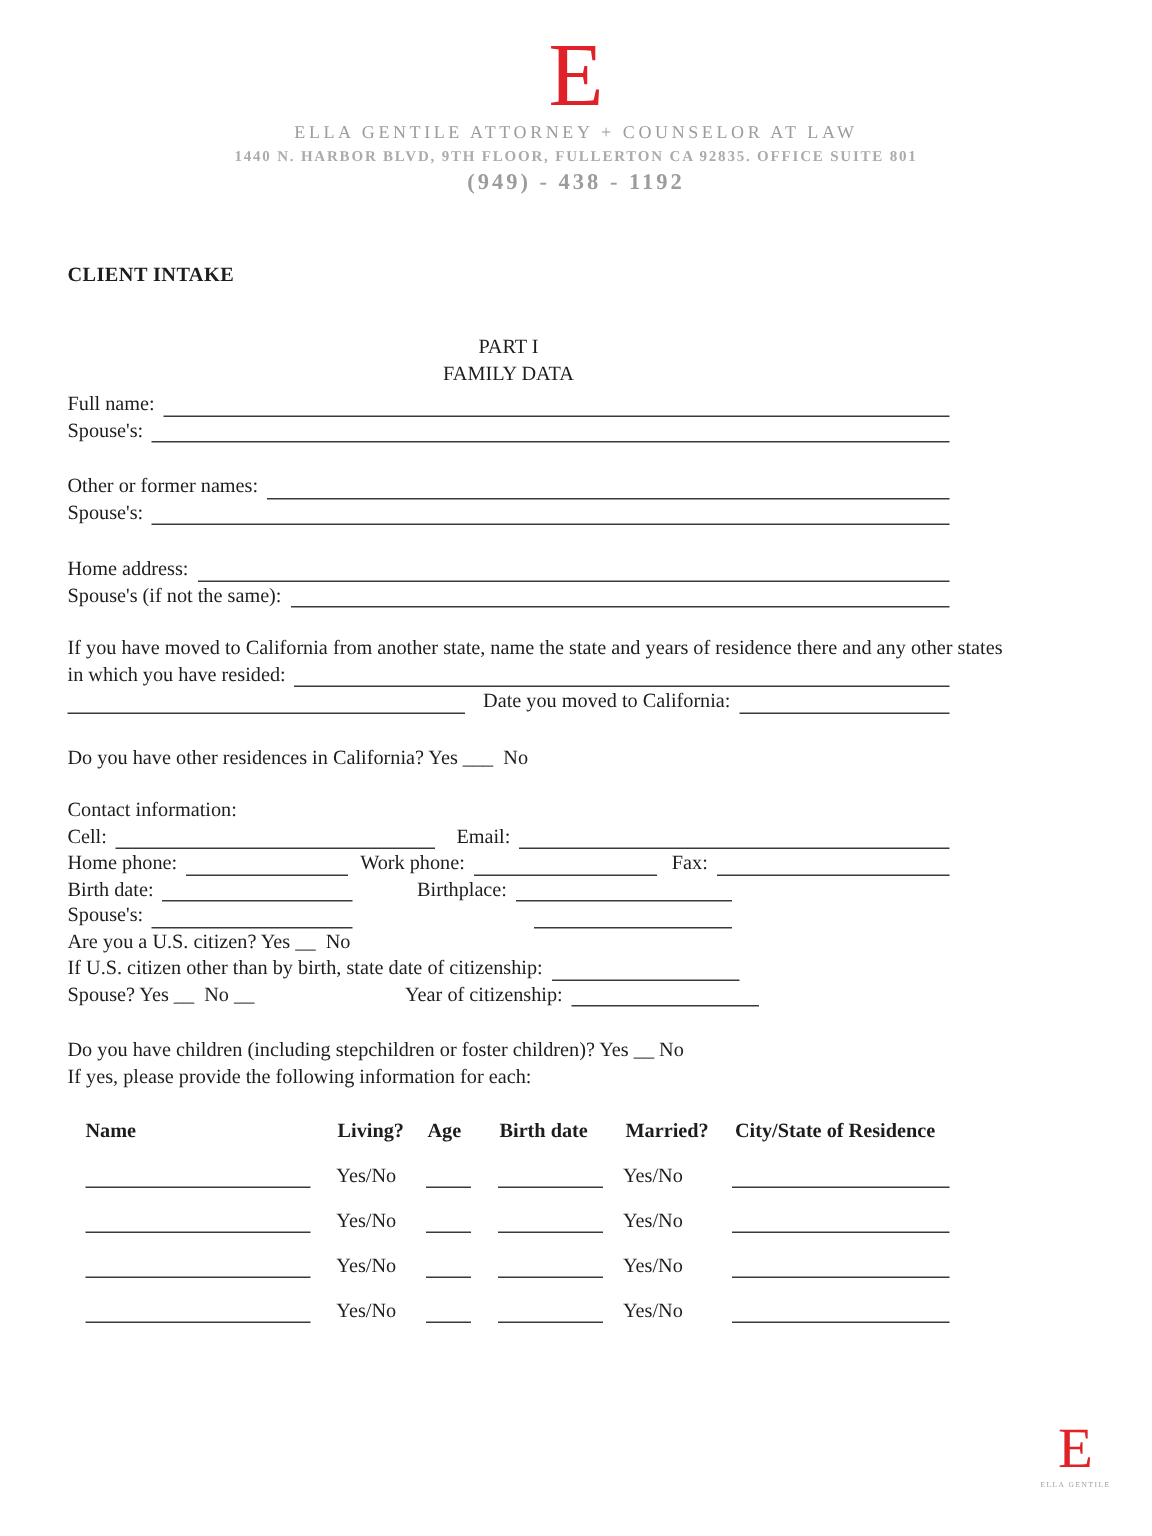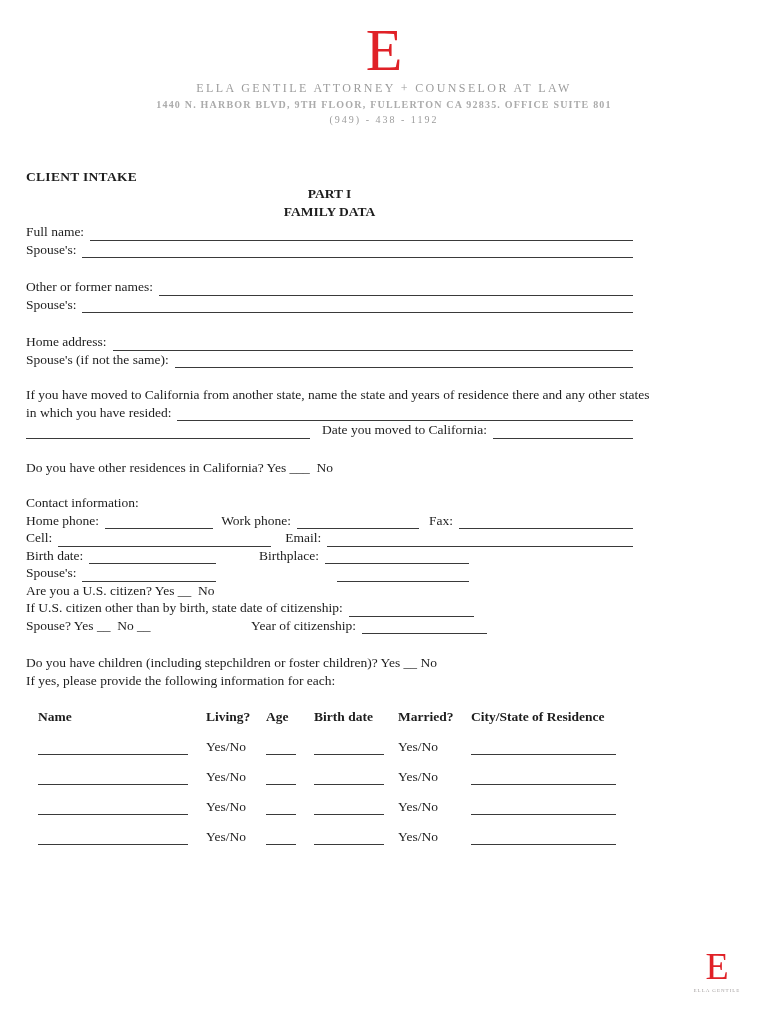--- a/index.html
+++ b/index.html
@@ -20,7 +20,7 @@
   }
   .firm-name{font-size:12px;letter-spacing:2.4px;color:#9c9c9c;margin-top:1px;}
   .firm-address{font-size:10px;letter-spacing:1.2px;color:#ababab;margin-top:3px;font-weight:bold;}
-  .firm-phone{font-size:10px;letter-spacing:2px;color:#9c9c9c;margin-top:4px;font-weight:normal;}
+  .firm-phone{font-size:15px;letter-spacing:2px;color:#9c9c9c;margin-top:4px;font-weight:bold;}
   
   .content{padding:0 135px 0 26px;}
   .doc-title{font-weight:bold;margin-top:44px;letter-spacing:0.3px;}

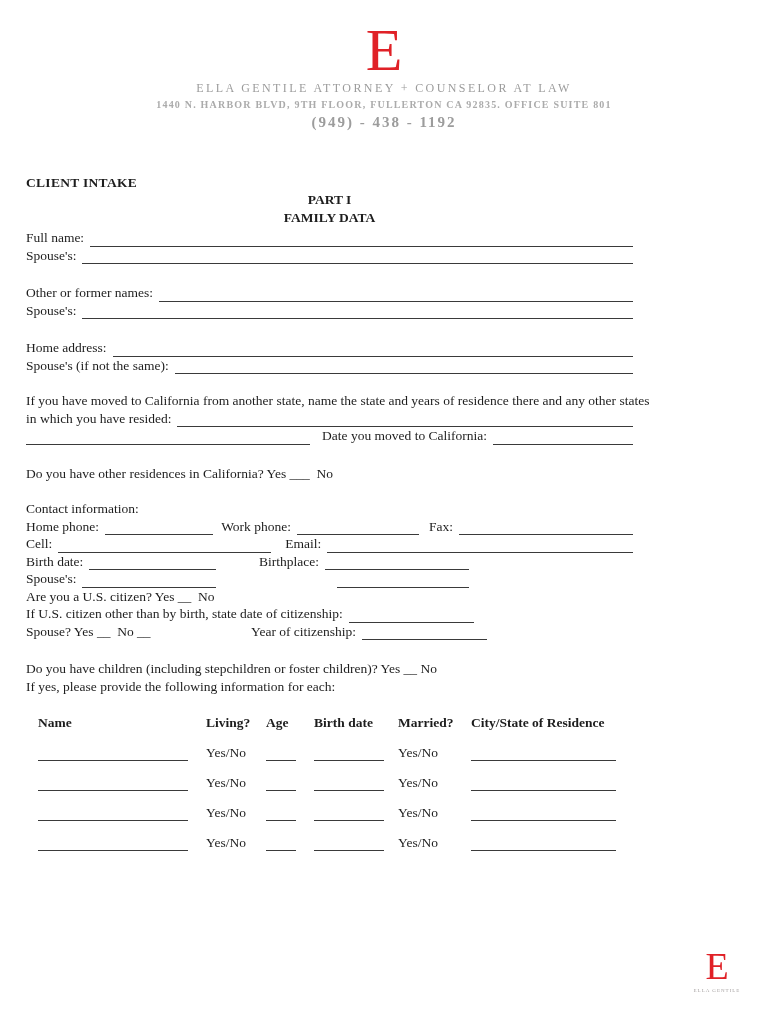--- a/index.html
+++ b/index.html
@@ -22,7 +22,7 @@
   .firm-address{font-size:10px;letter-spacing:1.2px;color:#ababab;margin-top:3px;font-weight:bold;}
   .firm-phone{font-size:15px;letter-spacing:2px;color:#9c9c9c;margin-top:4px;font-weight:bold;}
   
-  .content{padding:0 135px 0 26px;}
+  .content{padding:0 135px 0 45px;}
   .doc-title{font-weight:bold;margin-top:44px;letter-spacing:0.3px;}
   .center-head{text-align:center;font-weight:bold;line-height:17.5px;}
   .row{display:flex;align-items:flex-end;min-height:17.5px;line-height:17.5px;}

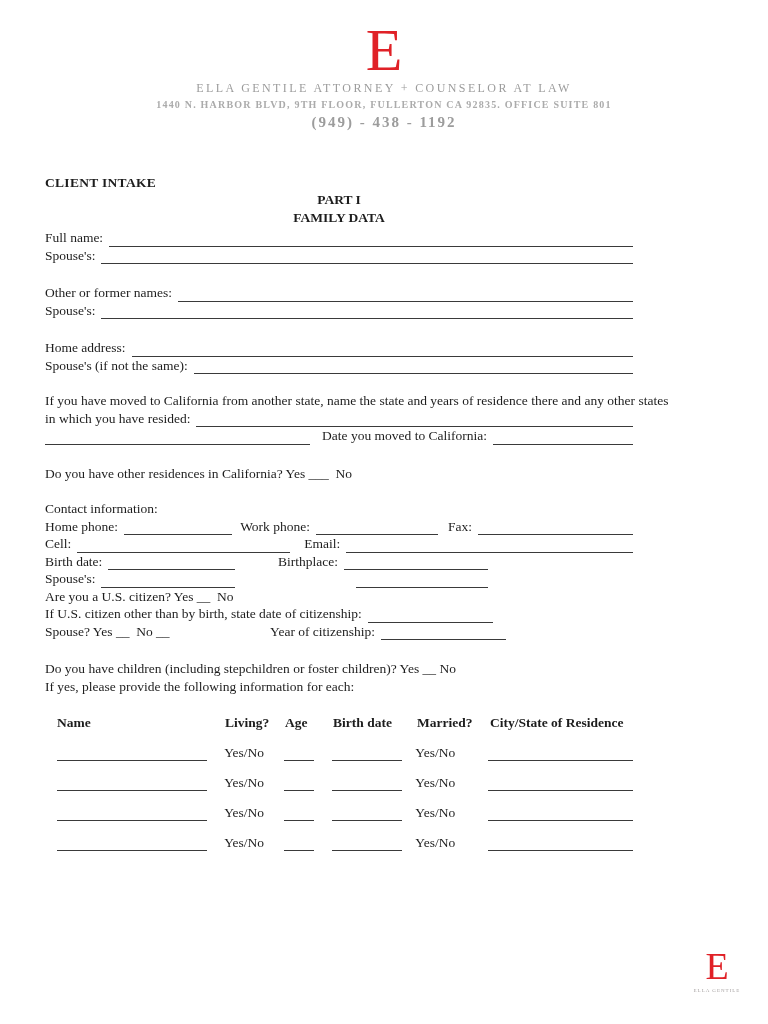--- a/index.html
+++ b/index.html
@@ -24,7 +24,7 @@
   
   .content{padding:0 135px 0 45px;}
   .doc-title{font-weight:bold;margin-top:44px;letter-spacing:0.3px;}
-  .center-head{text-align:center;font-weight:bold;line-height:17.5px;}
+  .center-head{text-align:center;font-weight:normal;margin-top:31px;line-height:17.5px;}
   .row{display:flex;align-items:flex-end;min-height:17.5px;line-height:17.5px;}
   .lbl{white-space:nowrap;}
   .keep{white-space:pre-wrap;align-items:flex-end;}

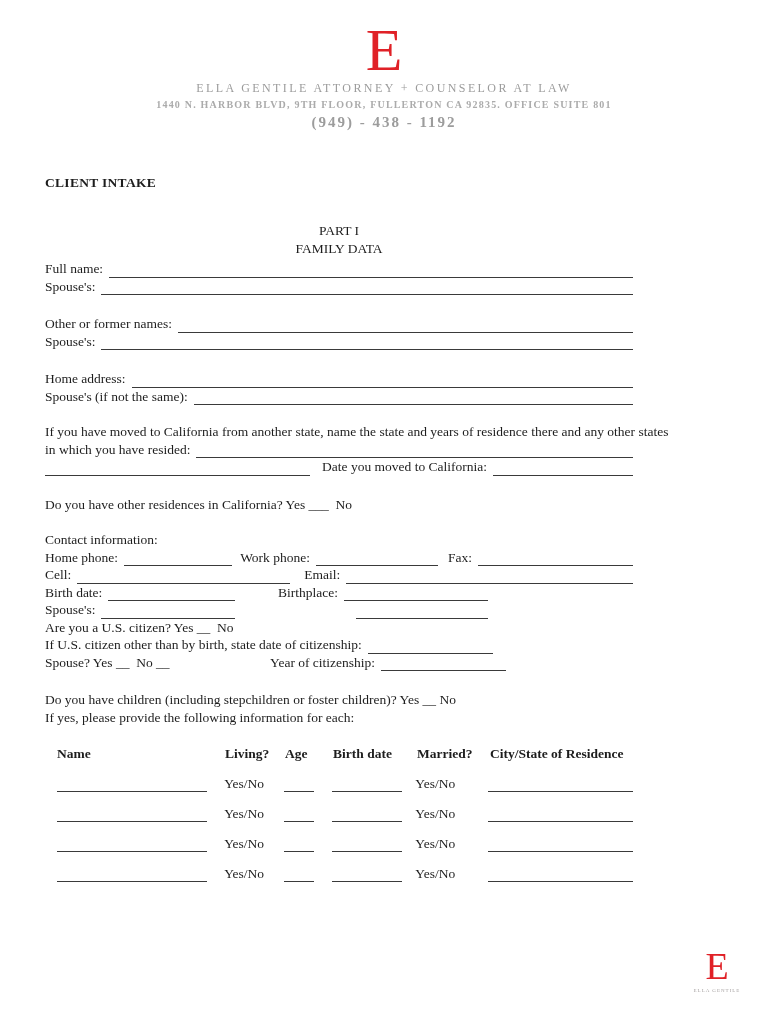--- a/index.html
+++ b/index.html
@@ -132,17 +132,17 @@
       <span>Contact information:</span>
     </div>
     <div class="row">
+      <span class="lbl">Cell:</span>
+      <span class="blank w215"></span>
+      <span class="lbl" style="margin-left:14px">Email:</span>
+      <span class="blank grow"></span>
+    </div>
+    <div class="row">
       <span class="lbl">Home phone:</span>
       <span class="blank w110"></span>
       <span class="lbl" style="margin-left:8px">Work phone:</span>
       <span class="blank w125"></span>
       <span class="lbl" style="margin-left:10px">Fax:</span>
-      <span class="blank grow"></span>
-    </div>
-    <div class="row">
-      <span class="lbl">Cell:</span>
-      <span class="blank w215"></span>
-      <span class="lbl" style="margin-left:14px">Email:</span>
       <span class="blank grow"></span>
     </div>
     <div class="row">

